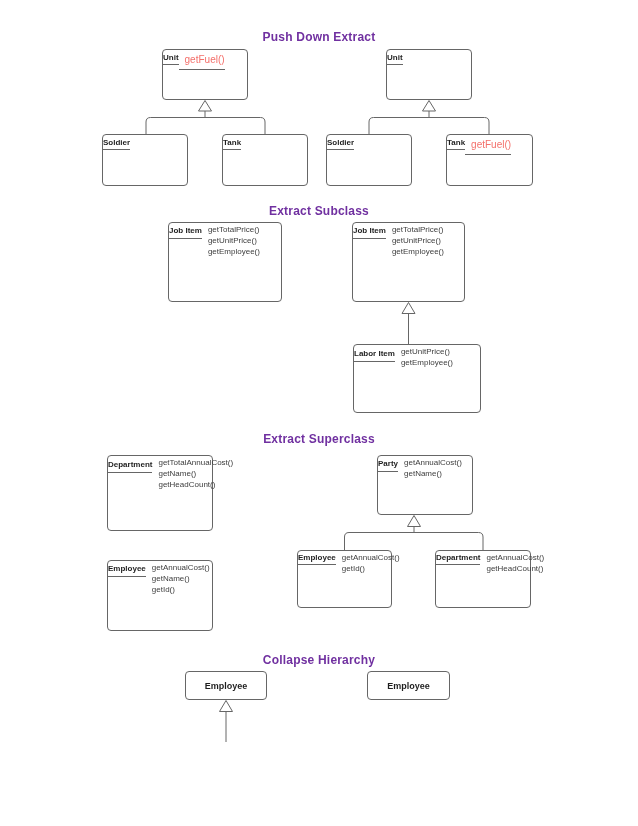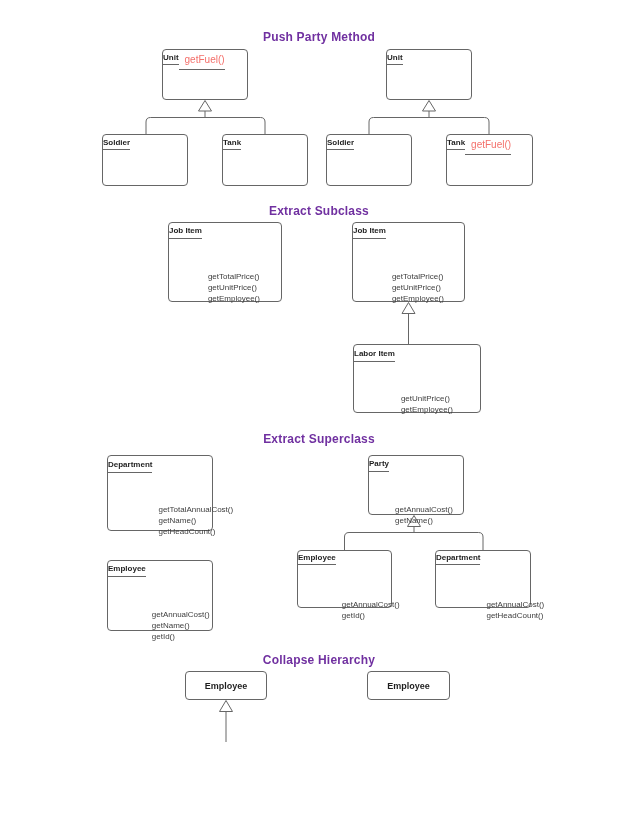--- a/index.html
+++ b/index.html
@@ -68,7 +68,7 @@
     </g>
   </svg>
 
-  <div class="section-title" style="top:30px">Push Party Method</div>
+  <div class="section-title" style="top:30px">Push Down Extract</div>
   <div class="section-title" style="top:204px">Extract Subclass</div>
   <div class="section-title" style="top:432px">Extract Superclass</div>
   <div class="section-title" style="top:653px">Collapse Hierarchy</div>

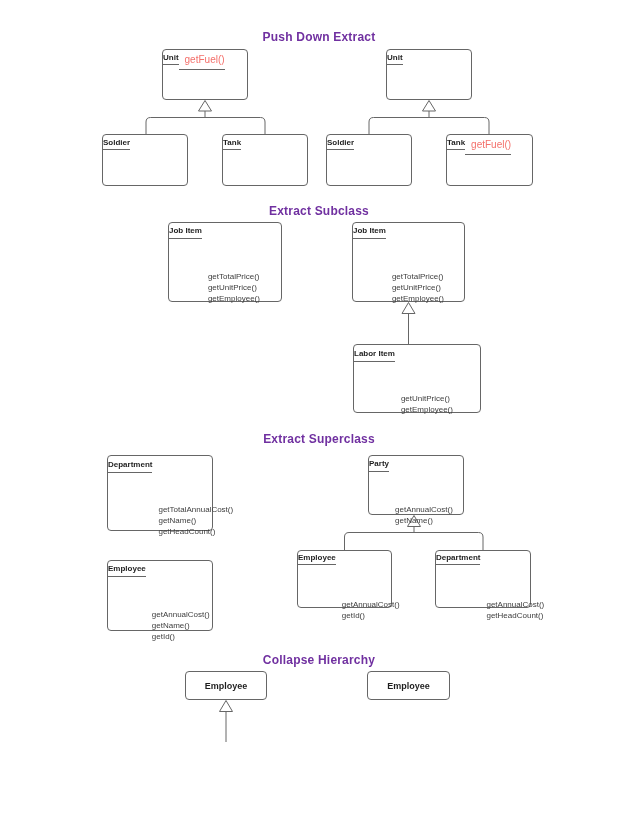--- a/index.html
+++ b/index.html
@@ -28,7 +28,7 @@
     font-size:8px;font-weight:bold;color:var(--classname);
     display:flex;align-items:center;justify-content:center;text-align:center;
   }
-  .methods{font-size:8px;color:var(--method);padding:2px 4px 0 6px;line-height:10.8px;margin-top:47px;}
+  .methods{font-size:8px;color:var(--method);padding:2px 4px 0 6px;line-height:10.8px;}
   .single-m{display:flex;align-items:center;padding-left:6px;font-size:10px;color:var(--method);}
   .hl{color:var(--highlight);}
   .simple-box{justify-content:center;align-items:center;display:flex;}

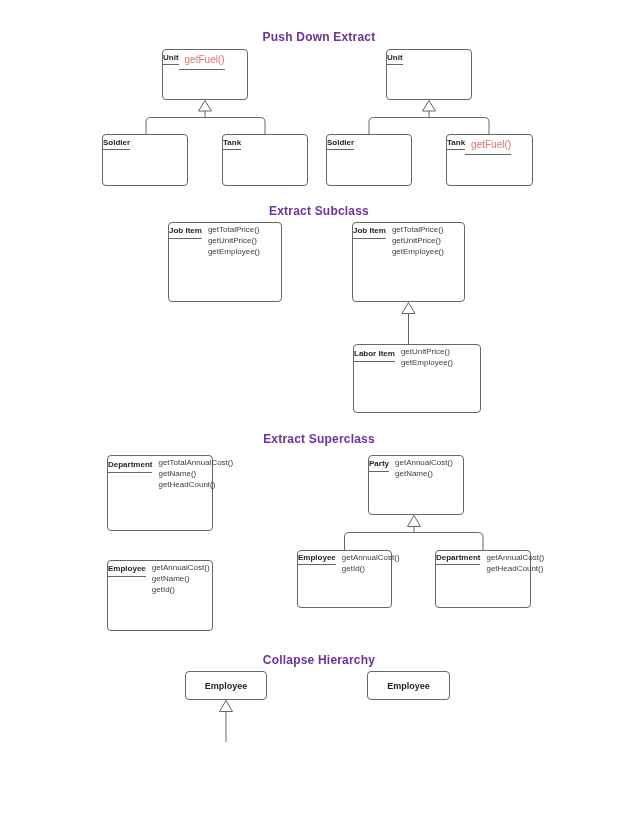--- a/index.html
+++ b/index.html
@@ -162,7 +162,7 @@
     </div>
   </div>
 
-  <div class="uml-box" style="left:368px;top:455px;width:96px;height:60px">
+  <div class="uml-box" style="left:377px;top:455px;width:96px;height:60px">
     <div class="comp box-title" style="height:16px">Party</div>
     <div class="comp" style="height:15px"></div>
     <div class="comp fill methods">

